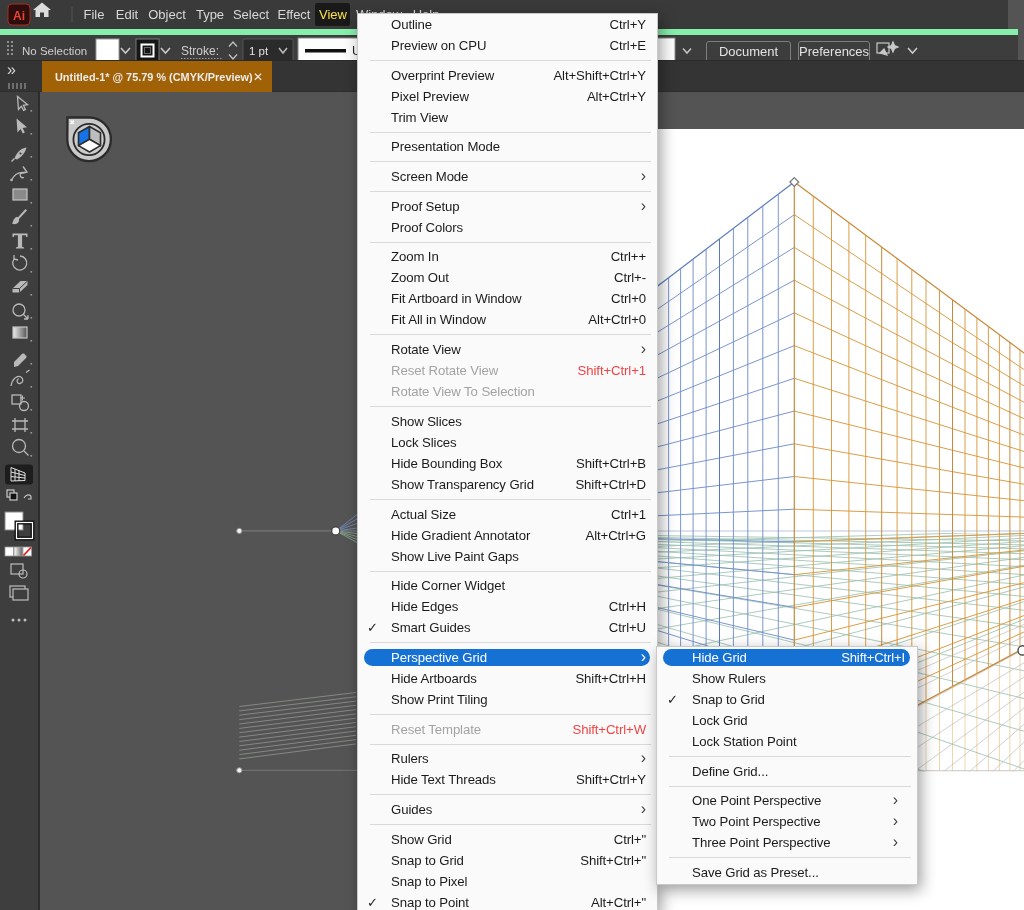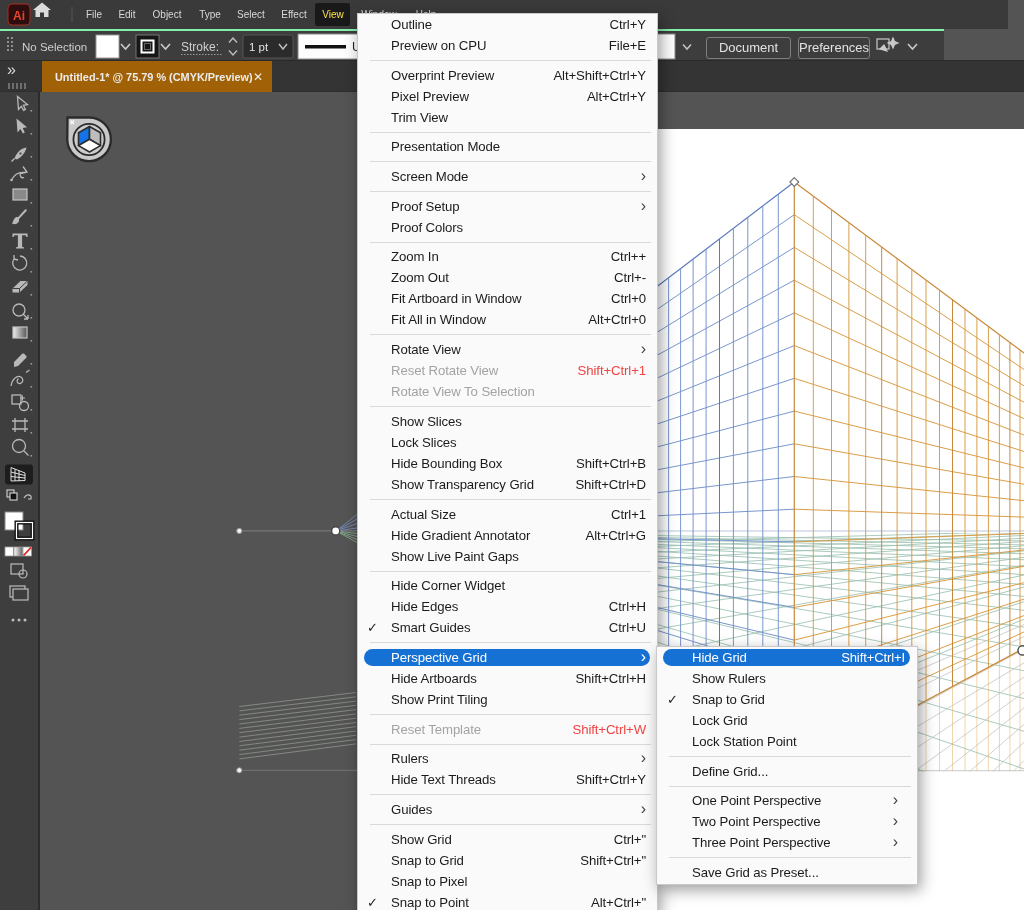--- a/index.html
+++ b/index.html
@@ -4,7 +4,7 @@
 *{margin:0;padding:0;box-sizing:border-box}
 html,body{width:1024px;height:910px;overflow:hidden;font-family:"Liberation Sans",sans-serif;background:#545454}
 .menubar{position:absolute;left:0;top:0;width:1008px;height:29px;background:#3a3a3a}
-.mb-it{position:absolute;top:0;height:29px;line-height:29px;color:#d8d8d8;font-size:10px;text-align:center}
+.mb-it{position:absolute;top:0;height:29px;line-height:29px;color:#d8d8d8;font-size:13px;text-align:center}
 .viewhl{position:absolute;left:315px;top:3px;width:35px;height:23px;background:#191919;border-radius:2px}
 .controlbar{position:absolute;left:0;top:29px;width:944px;height:31px;background:#3d3d3d;border-top:2px solid #86efac}
 .tabbar{position:absolute;left:0;top:60px;width:1024px;height:32px;background:#343434;border-top:1px solid #2a2a2a;border-bottom:1px solid #2e2e2e}

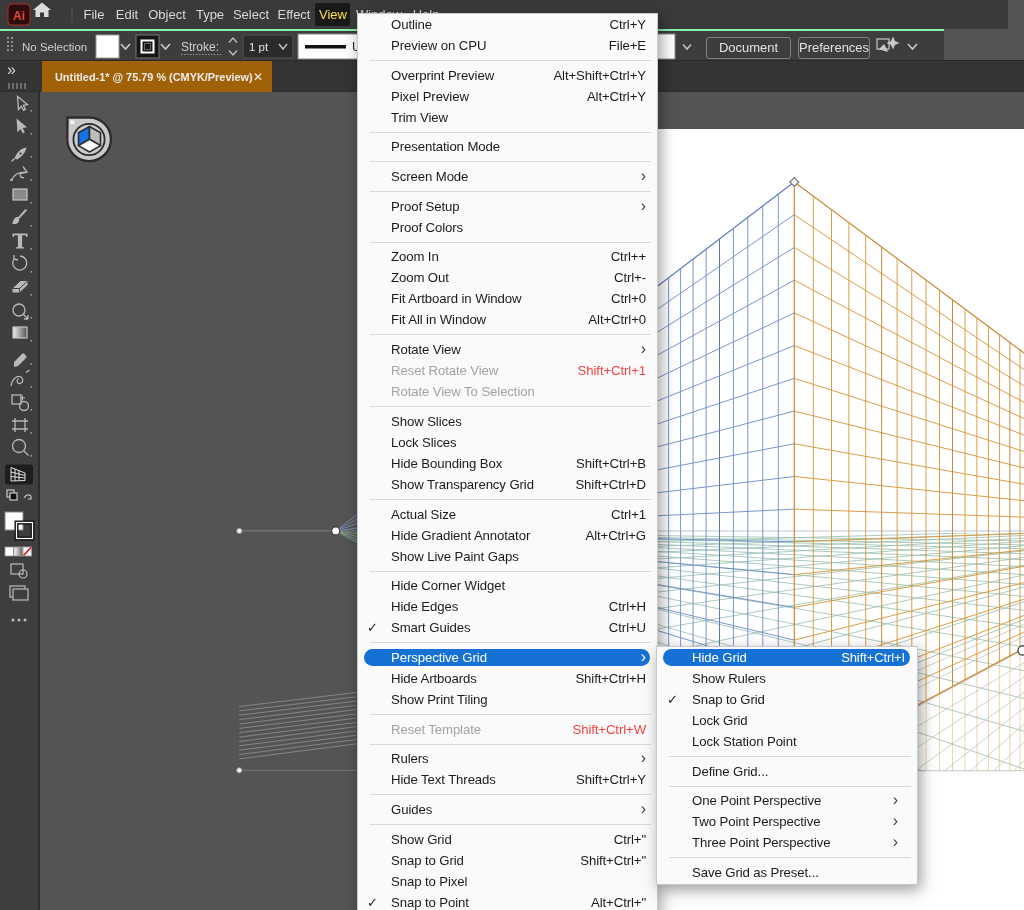--- a/index.html
+++ b/index.html
@@ -6,7 +6,7 @@
 .menubar{position:absolute;left:0;top:0;width:1008px;height:29px;background:#3a3a3a}
 .mb-it{position:absolute;top:0;height:29px;line-height:29px;color:#d8d8d8;font-size:13px;text-align:center}
 .viewhl{position:absolute;left:315px;top:3px;width:35px;height:23px;background:#191919;border-radius:2px}
-.controlbar{position:absolute;left:0;top:29px;width:944px;height:31px;background:#3d3d3d;border-top:2px solid #86efac}
+.controlbar{position:absolute;left:0;top:29px;width:1018px;height:31px;background:#3d3d3d;border-top:6px solid #86efac}
 .tabbar{position:absolute;left:0;top:60px;width:1024px;height:32px;background:#343434;border-top:1px solid #2a2a2a;border-bottom:1px solid #2e2e2e}
 .tab{position:absolute;left:42px;top:0;width:230px;height:31px;background:#a16207;color:#ececec;font-size:10.9px;line-height:32px;font-weight:bold}
 .canvas{position:absolute;left:0;top:92px;width:1024px;height:818px;background:#545454}

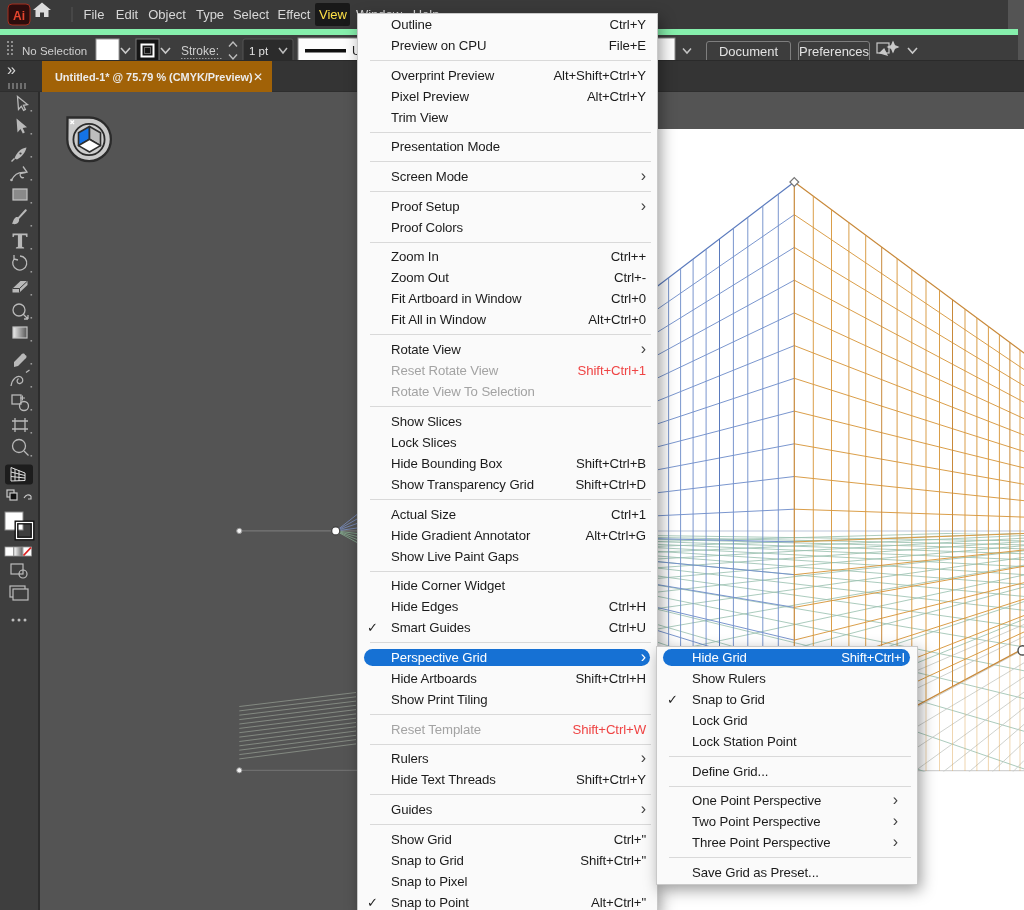--- a/index.html
+++ b/index.html
@@ -418,7 +418,7 @@
     </div>
 <div class="mi">
       <span class="lab">Preview on CPU</span>
-      <span class="sc">File+E</span>
+      <span class="sc">Ctrl+E</span>
     </div>
 <div class="msep"></div>
 <div class="mi">

